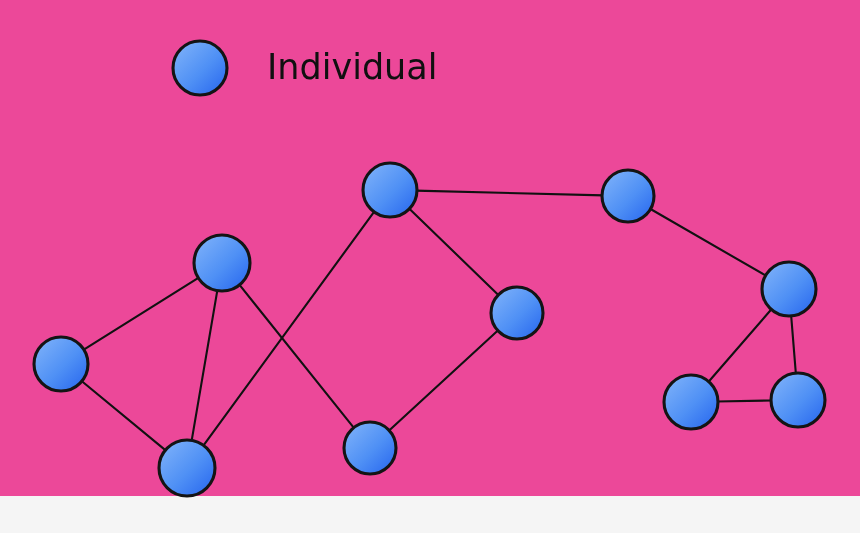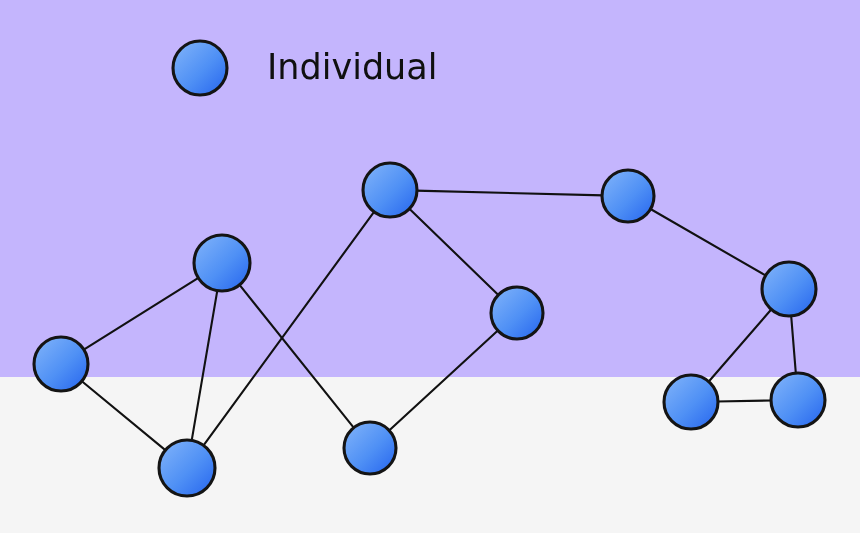--- a/index.html
+++ b/index.html
@@ -17,8 +17,8 @@
   #diagram-root {
     position: relative;
     width: 860px;
-    height: 377px;
-    background: #c4b5fd;
+    height: 496px;
+    background: #ec4899;
     text-align: center;
   }
   #graph-svg {

